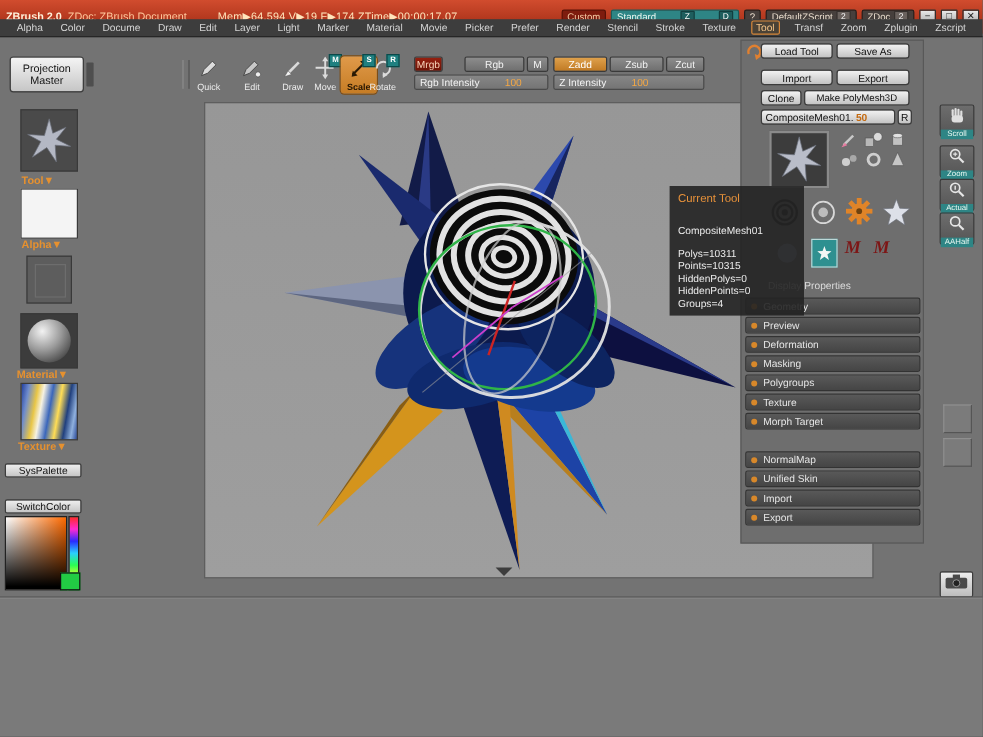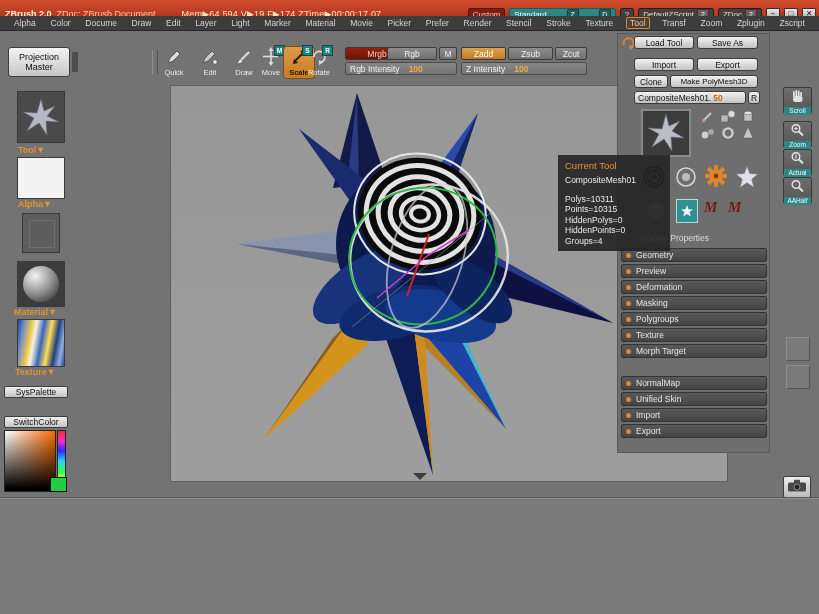--- a/index.html
+++ b/index.html
@@ -229,7 +229,7 @@
     <span class="lbl">Rotate</span>
   </div>
 
-  <div class="mini-btn btn-red" style="left:345px;top:47px;width:64px">Mrgb</div>
+  <div class="mini-btn btn-red" style="left:345px;top:47px;width:24px">Mrgb</div>
   <div class="mini-btn btn-gray" style="left:387px;top:47px;width:50px">Rgb</div>
   <div class="mini-btn btn-gray" style="left:439px;top:47px;width:18px">M</div>
   <div class="intensity" style="left:345px;top:62px;width:112px">

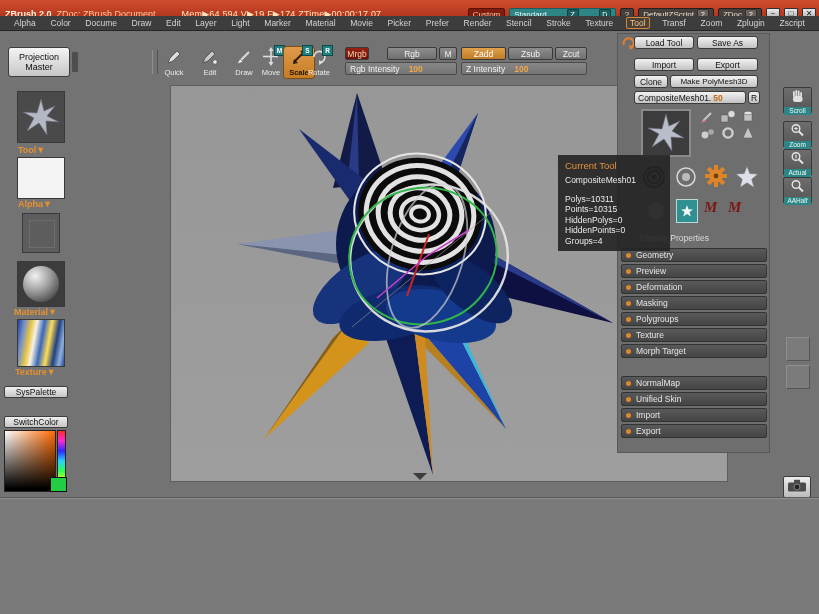--- a/index.html
+++ b/index.html
@@ -55,7 +55,7 @@
   .intensity{position:absolute;height:13px;background:linear-gradient(#878787,#747474);
     border:1px solid #4a4a4a;border-radius:2px;display:flex;align-items:center;box-sizing:border-box;padding:0 4px}
   .intensity .ilbl{font-size:8.5px;color:#f4f4f4;white-space:nowrap}
-  .intensity .ival{font-size:8.5px;color:#f5a844;font-weight:bold;margin-left:9px}
+  .intensity .ival{font-size:8.5px;color:#f5a844;font-weight:normal;margin-left:21px}
 
   
   .canvas{position:absolute;left:170px;top:85px;width:556px;height:395px;

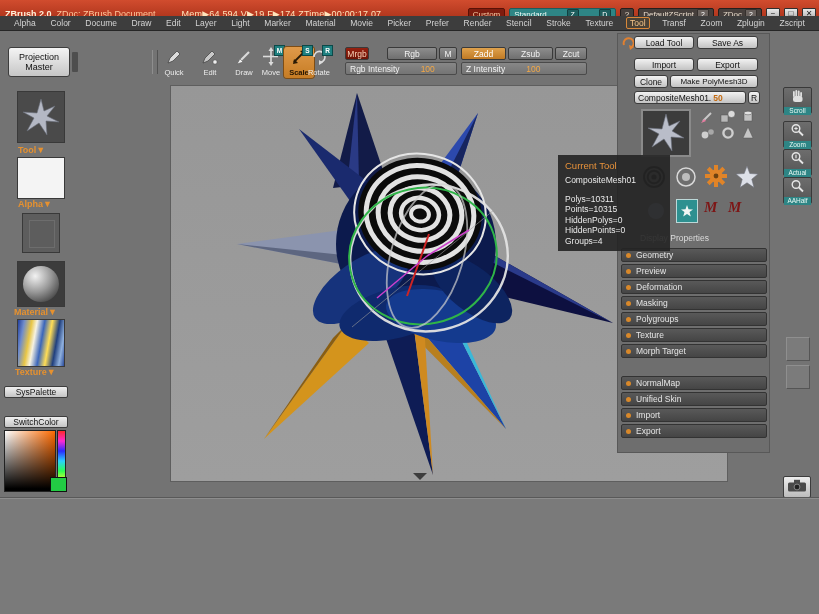--- a/index.html
+++ b/index.html
@@ -84,7 +84,7 @@
   
   .tooltip{position:absolute;left:558px;top:155px;width:112px;background:rgba(36,36,36,.9);
     padding:5px 7px;box-sizing:border-box;z-index:60}
-  .tt-header{color:#e8923a;font-size:9.5px;margin-bottom:4px}
+  .tt-header{color:#e8923a;font-size:9.5px;margin-bottom:16px}
   .tt-line{color:#ebebeb;font-size:8.5px;line-height:10.5px;white-space:nowrap}
   .tt-gap{height:8px}
 

